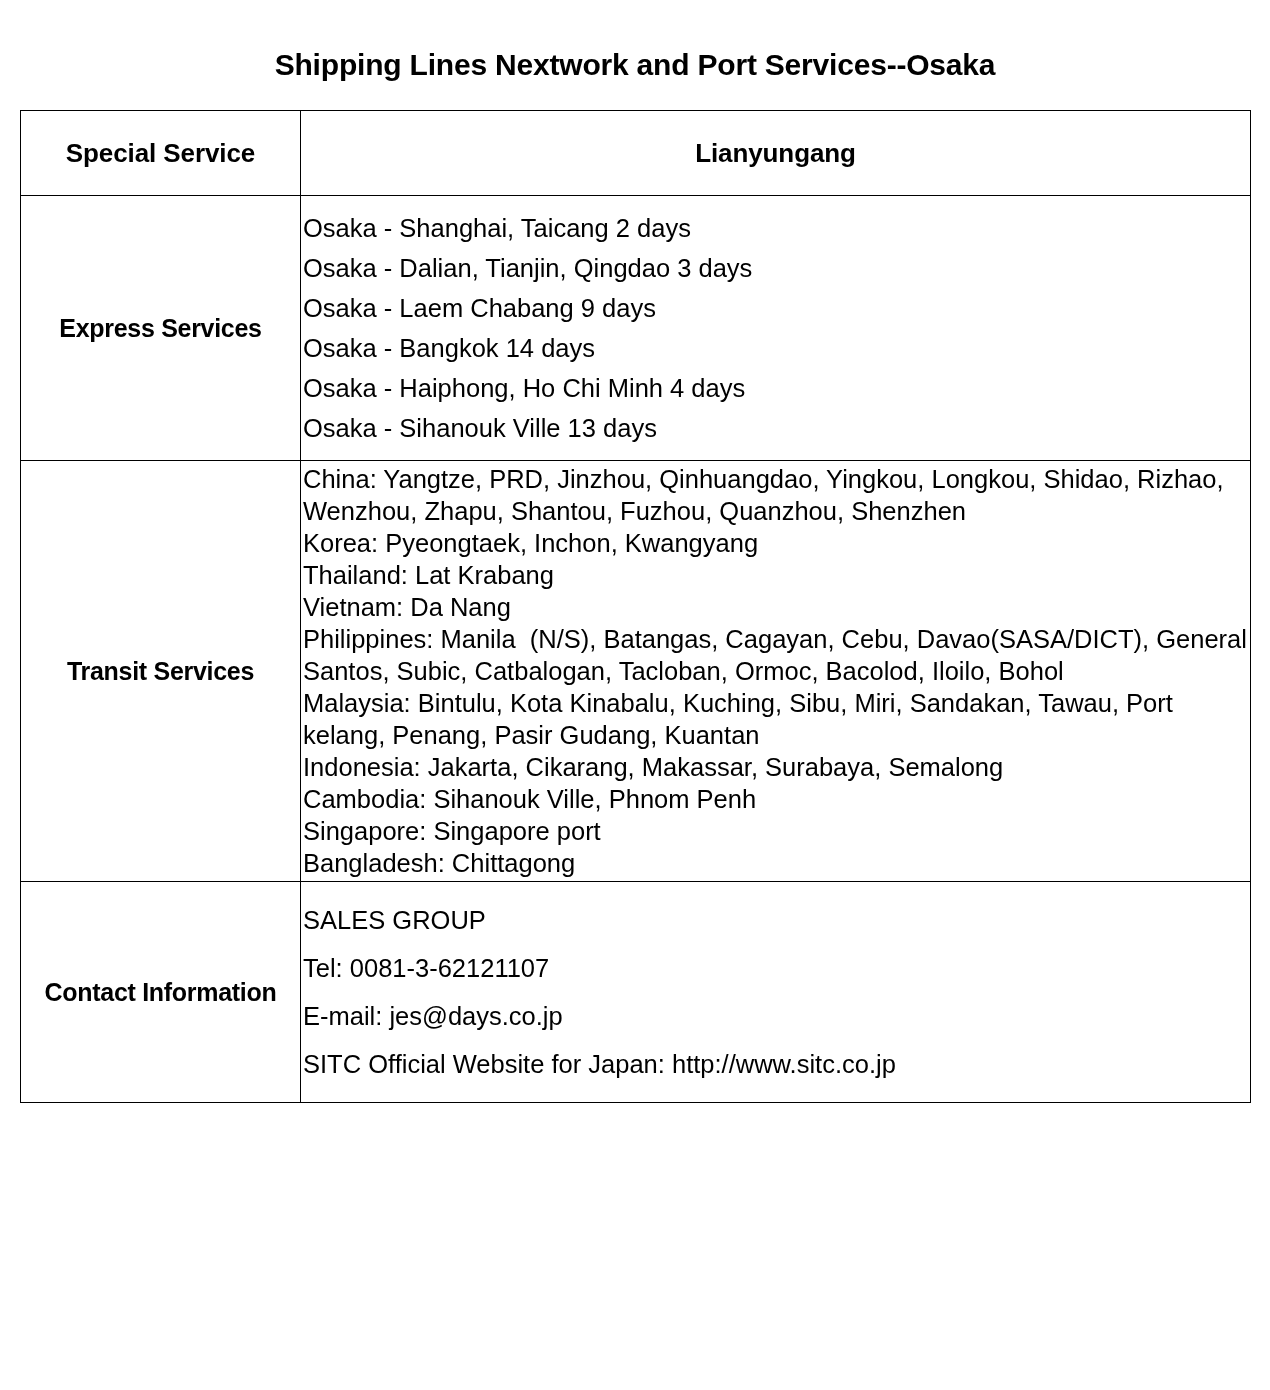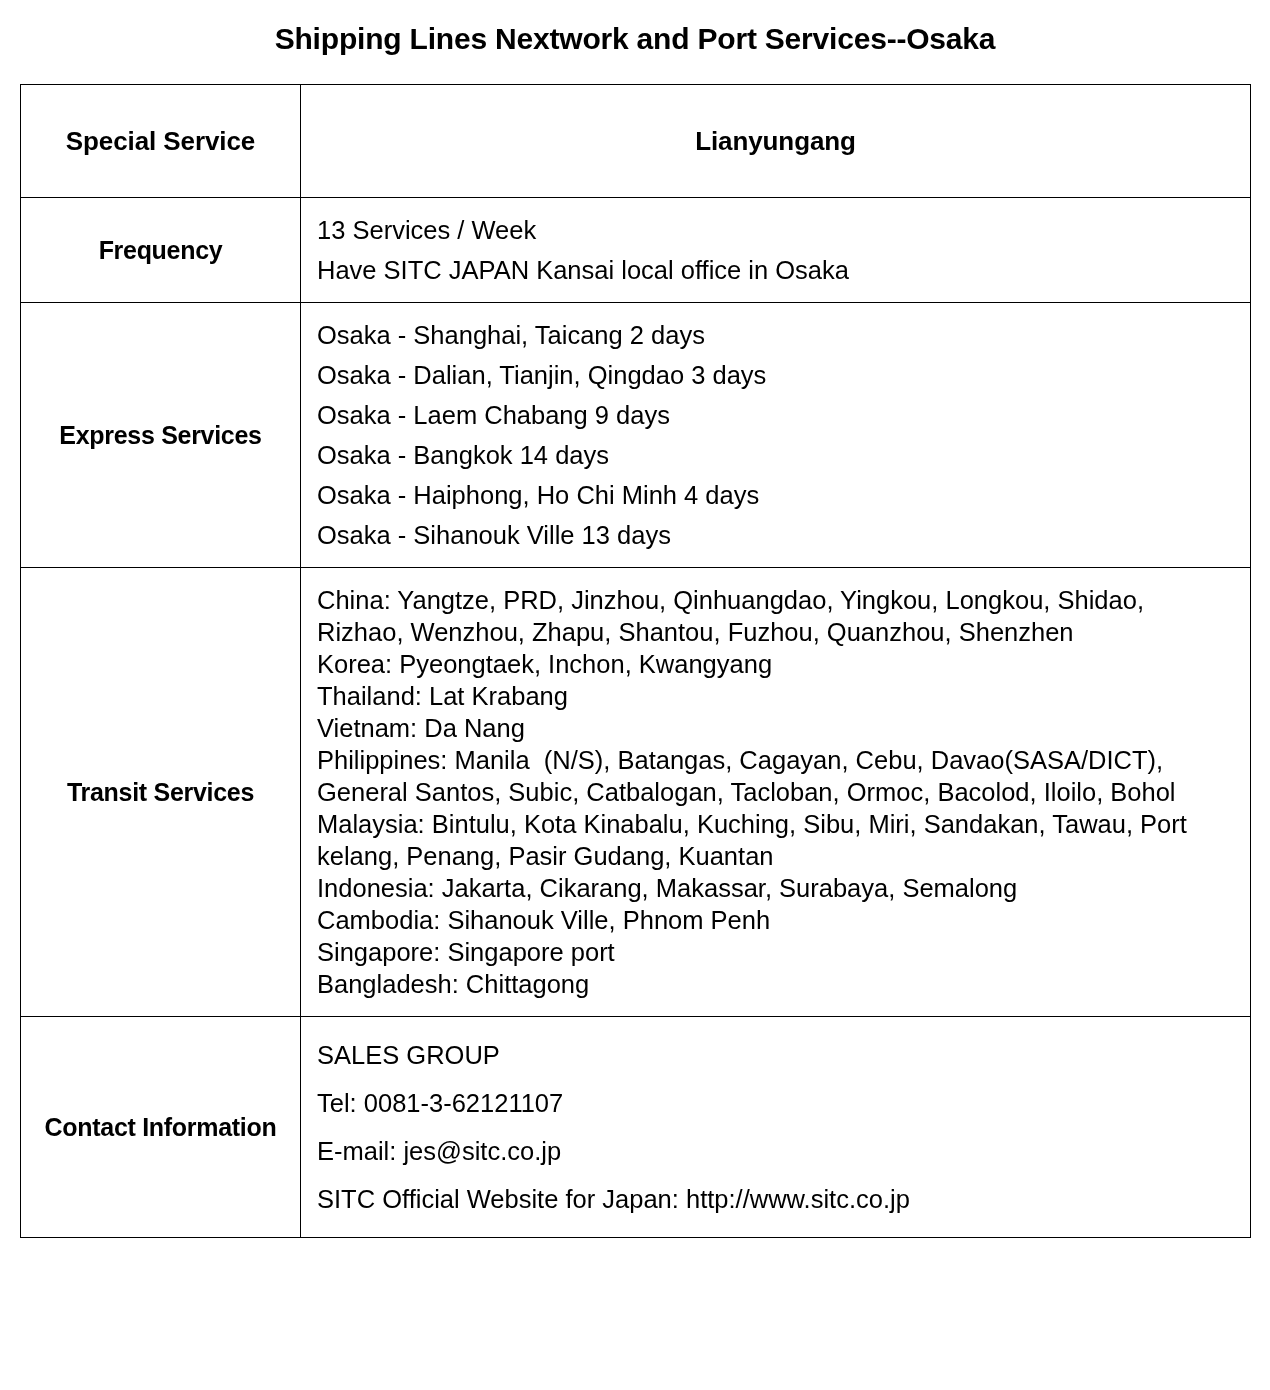--- a/index.html
+++ b/index.html
@@ -27,7 +27,7 @@
     font-size: 30px;
     font-weight: bold;
     letter-spacing: -0.2px;
-    padding-top: 22px;
+    padding-top: 48px;
     padding-bottom: 0;
     line-height: 1.1;
   }

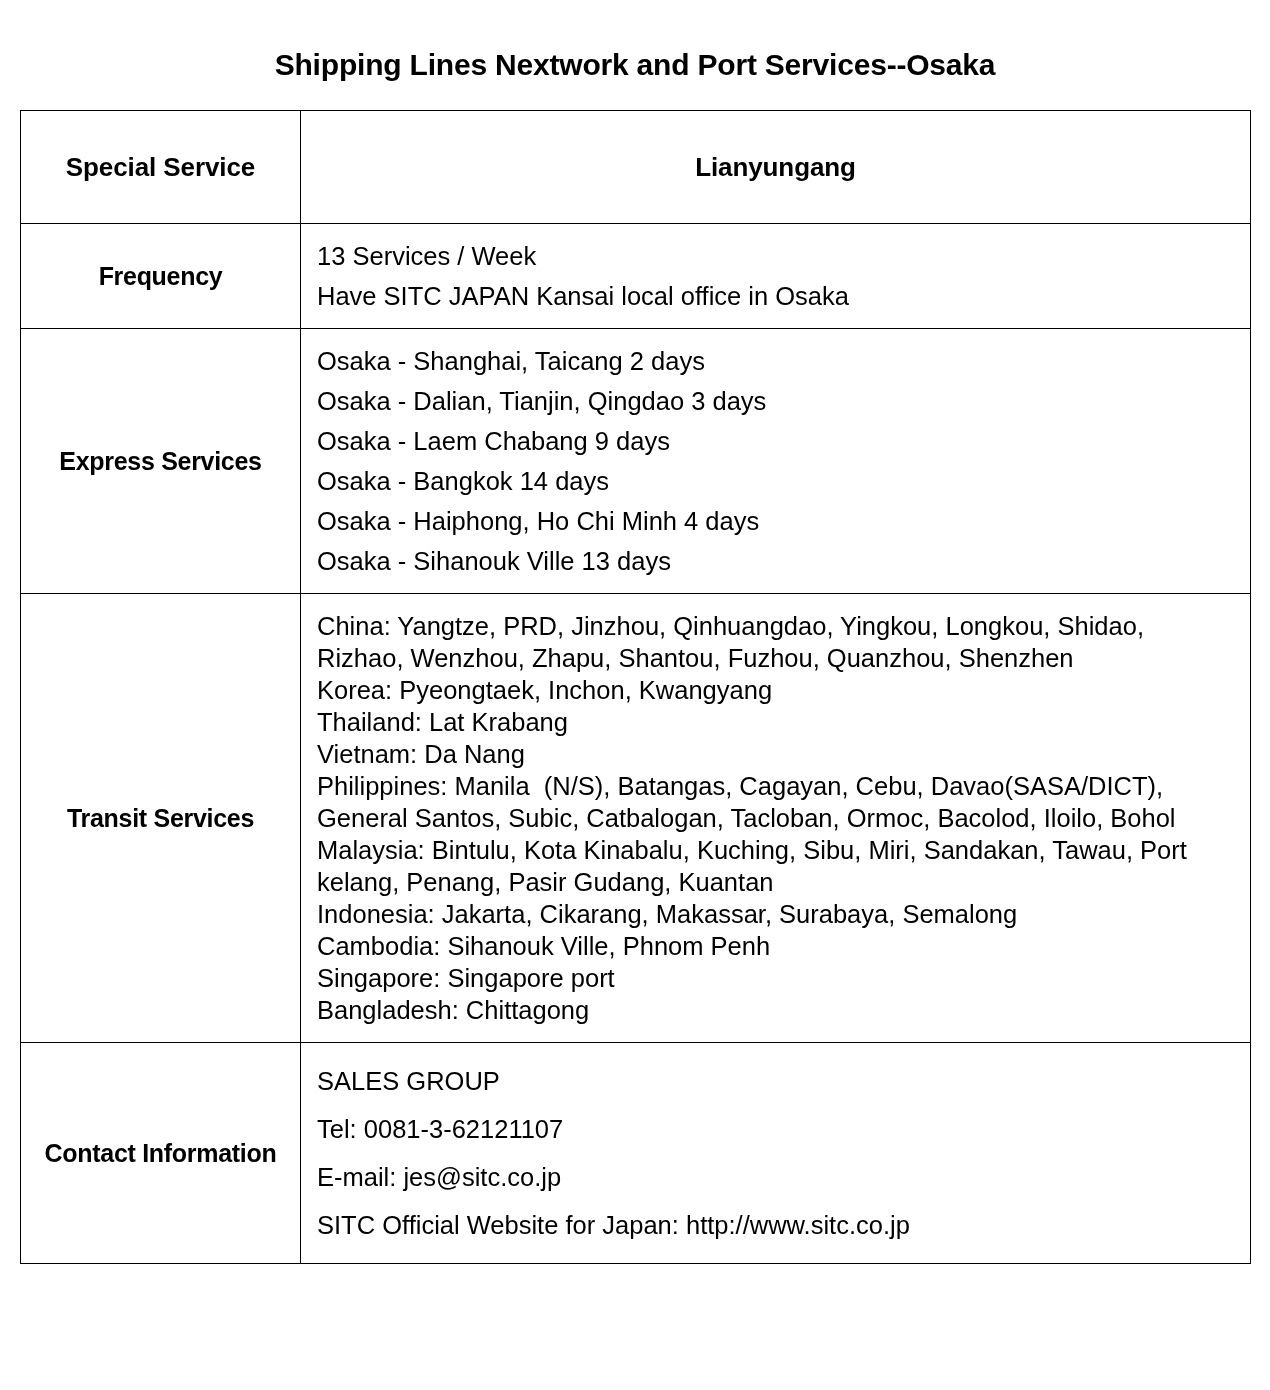--- a/index.html
+++ b/index.html
@@ -44,7 +44,7 @@
   table.svc-table th {
     border: 1.6px solid #000000;
     vertical-align: middle;
-    padding: 16px;
+    padding: 2px;
   }
 
   col.c-label { width: 280px; }

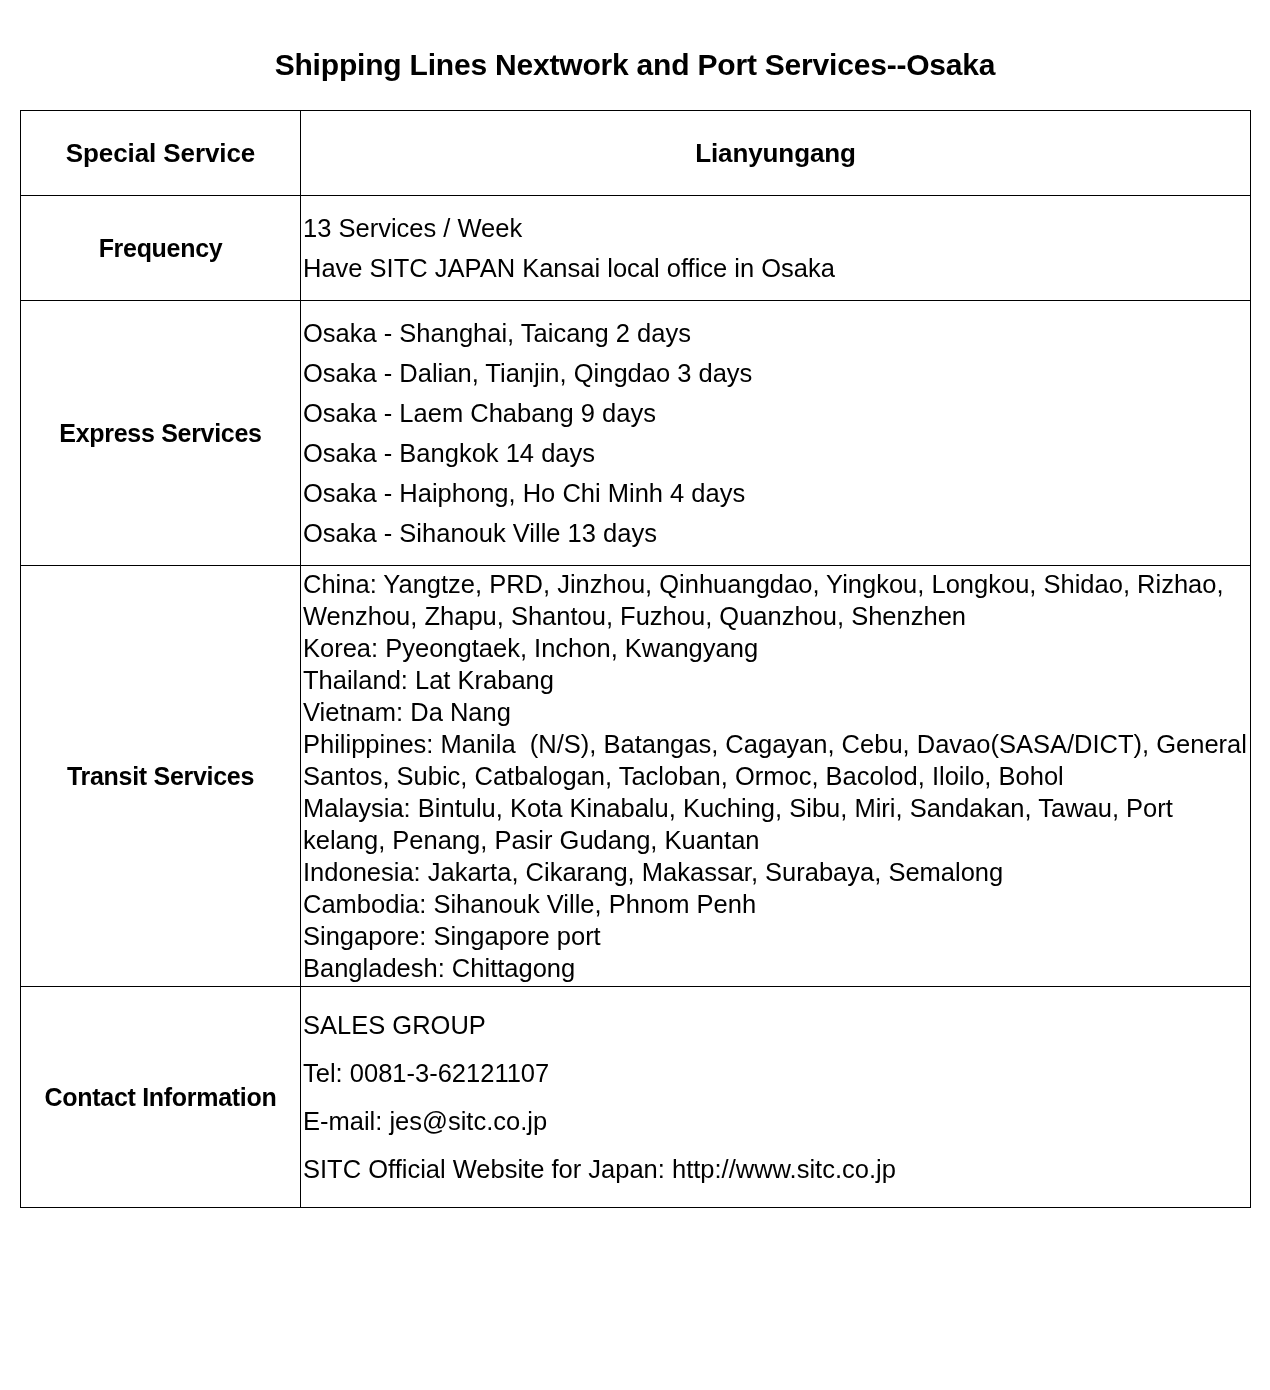--- a/index.html
+++ b/index.html
@@ -109,13 +109,6 @@
         <th class="hdr-cell">Lianyungang</th>
       </tr>
 
-      <tr>
-        <td class="label-cell">Frequency</td>
-        <td class="desc-cell loose">
-          <span class="line">13 Services / Week</span>
-          <span class="line">Have SITC JAPAN Kansai local office in Osaka</span>
-        </td>
-      </tr>
 
       <tr>
         <td class="label-cell">Express Services</td>

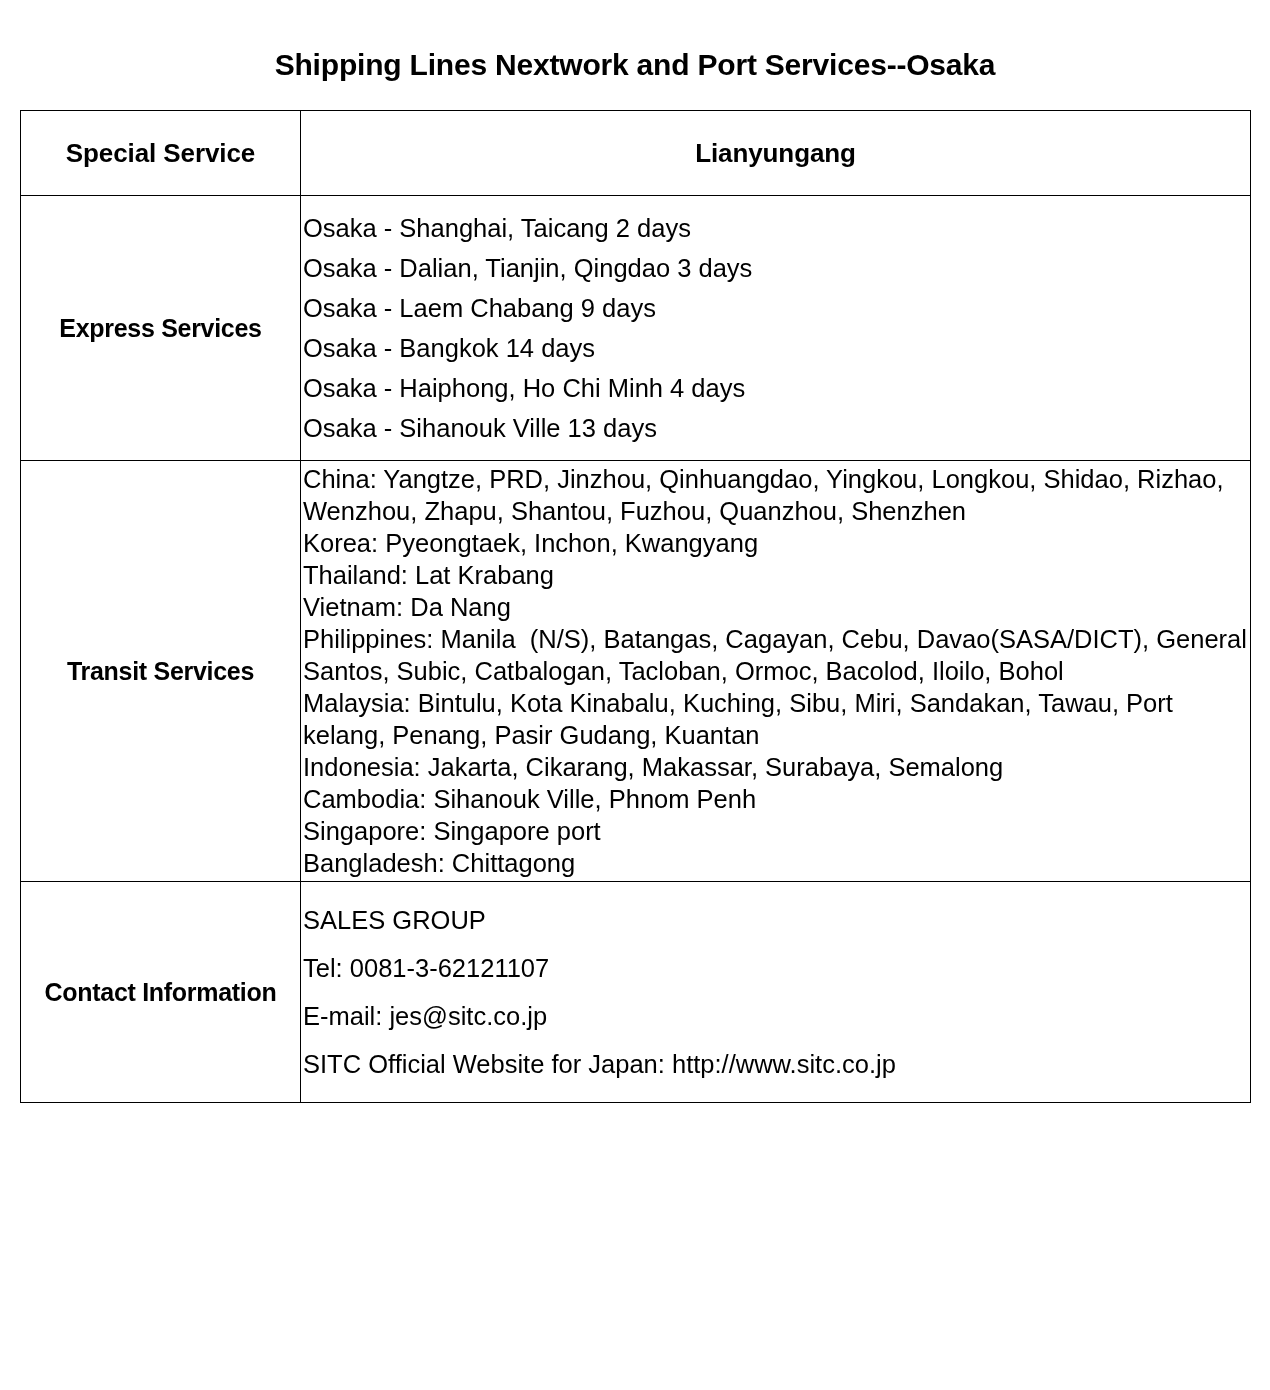--- a/index.html
+++ b/index.html
@@ -144,7 +144,7 @@
         <td class="desc-cell contact">
           <span class="line">SALES GROUP</span>
           <span class="line">Tel: 0081-3-62121107</span>
-          <span class="line">E-mail: jes@sitc.co.jp</span>
+          <span class="line">E-mail: jes@days.co.jp</span>
           <span class="line">SITC Official Website for Japan: http://www.sitc.co.jp</span>
         </td>
       </tr>

